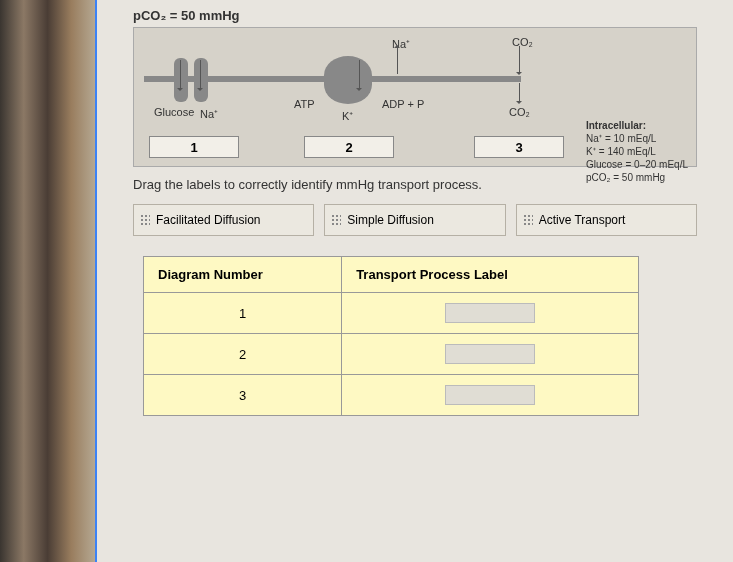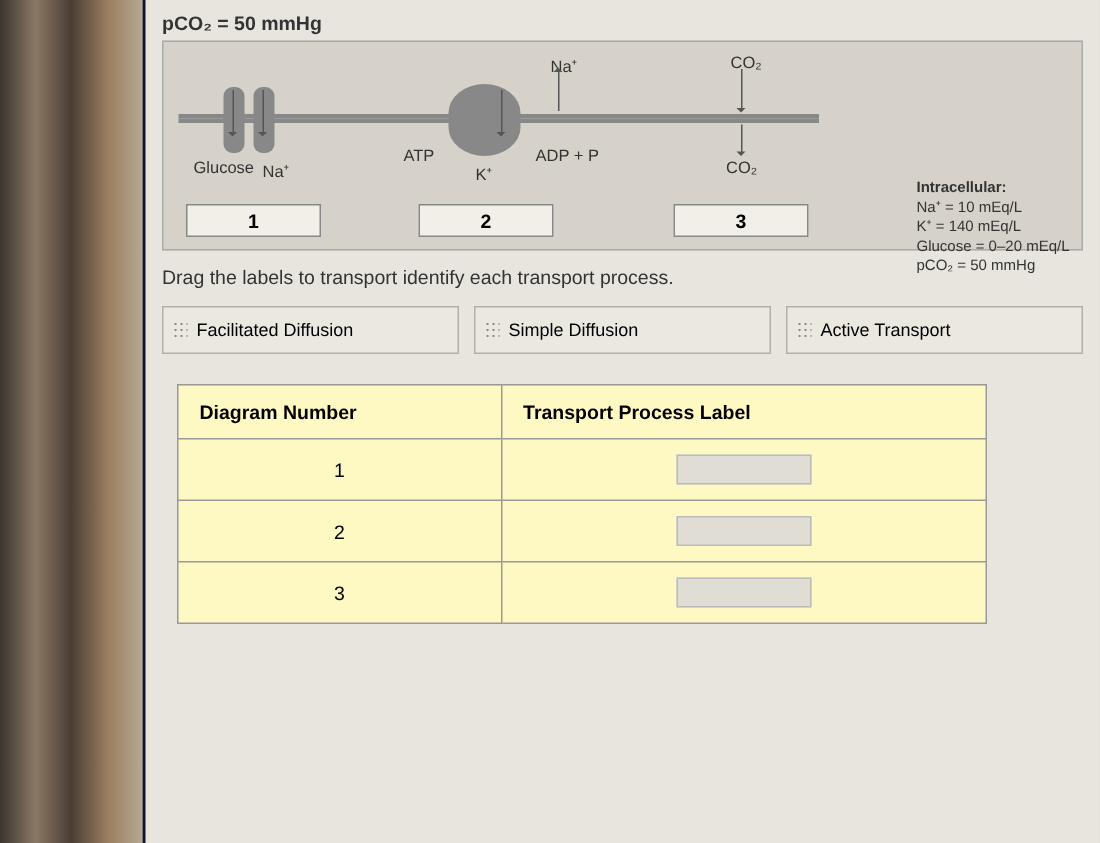--- a/index.html
+++ b/index.html
@@ -21,8 +21,8 @@
       position: absolute;
       left: 95px; top: 0; right: 0; bottom: 0;
       background: #e8e5df;
-      border-left: 2px solid #0f172a;
-      padding: 8px 11px;
+      border-left: 2px solid #3b82f6;
+      padding: 8px 36px;
     }
     .pco2-header { font-size: 13px; font-weight: bold; color: #333; margin-bottom: 4px; }
     .diagram-box {

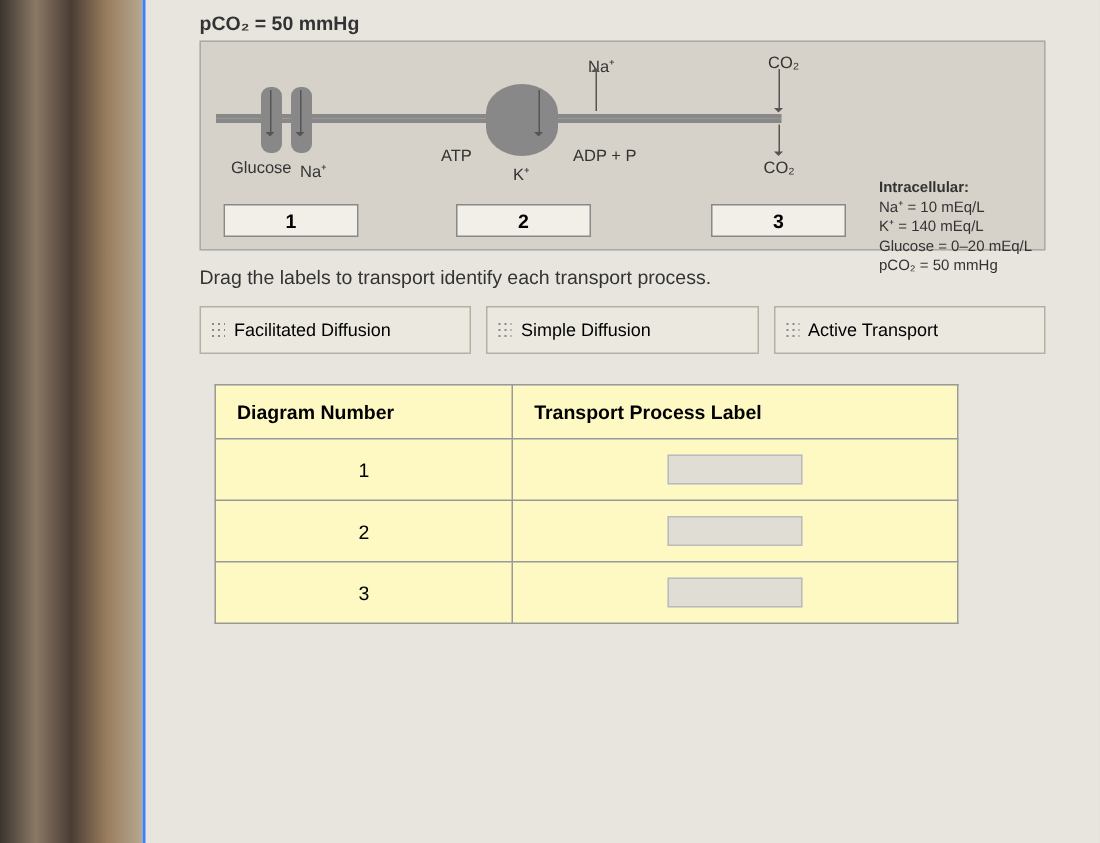--- a/index.html
+++ b/index.html
@@ -148,7 +148,7 @@
     </div>
   </div>
 
-  <div class="instruction">Drag the labels to transport identify each transport process.</div>
+  <div class="instruction">Drag the labels to correctly identify mmHg transport process.</div>
 
   <div class="labels-row">
     <div class="drag-label">

